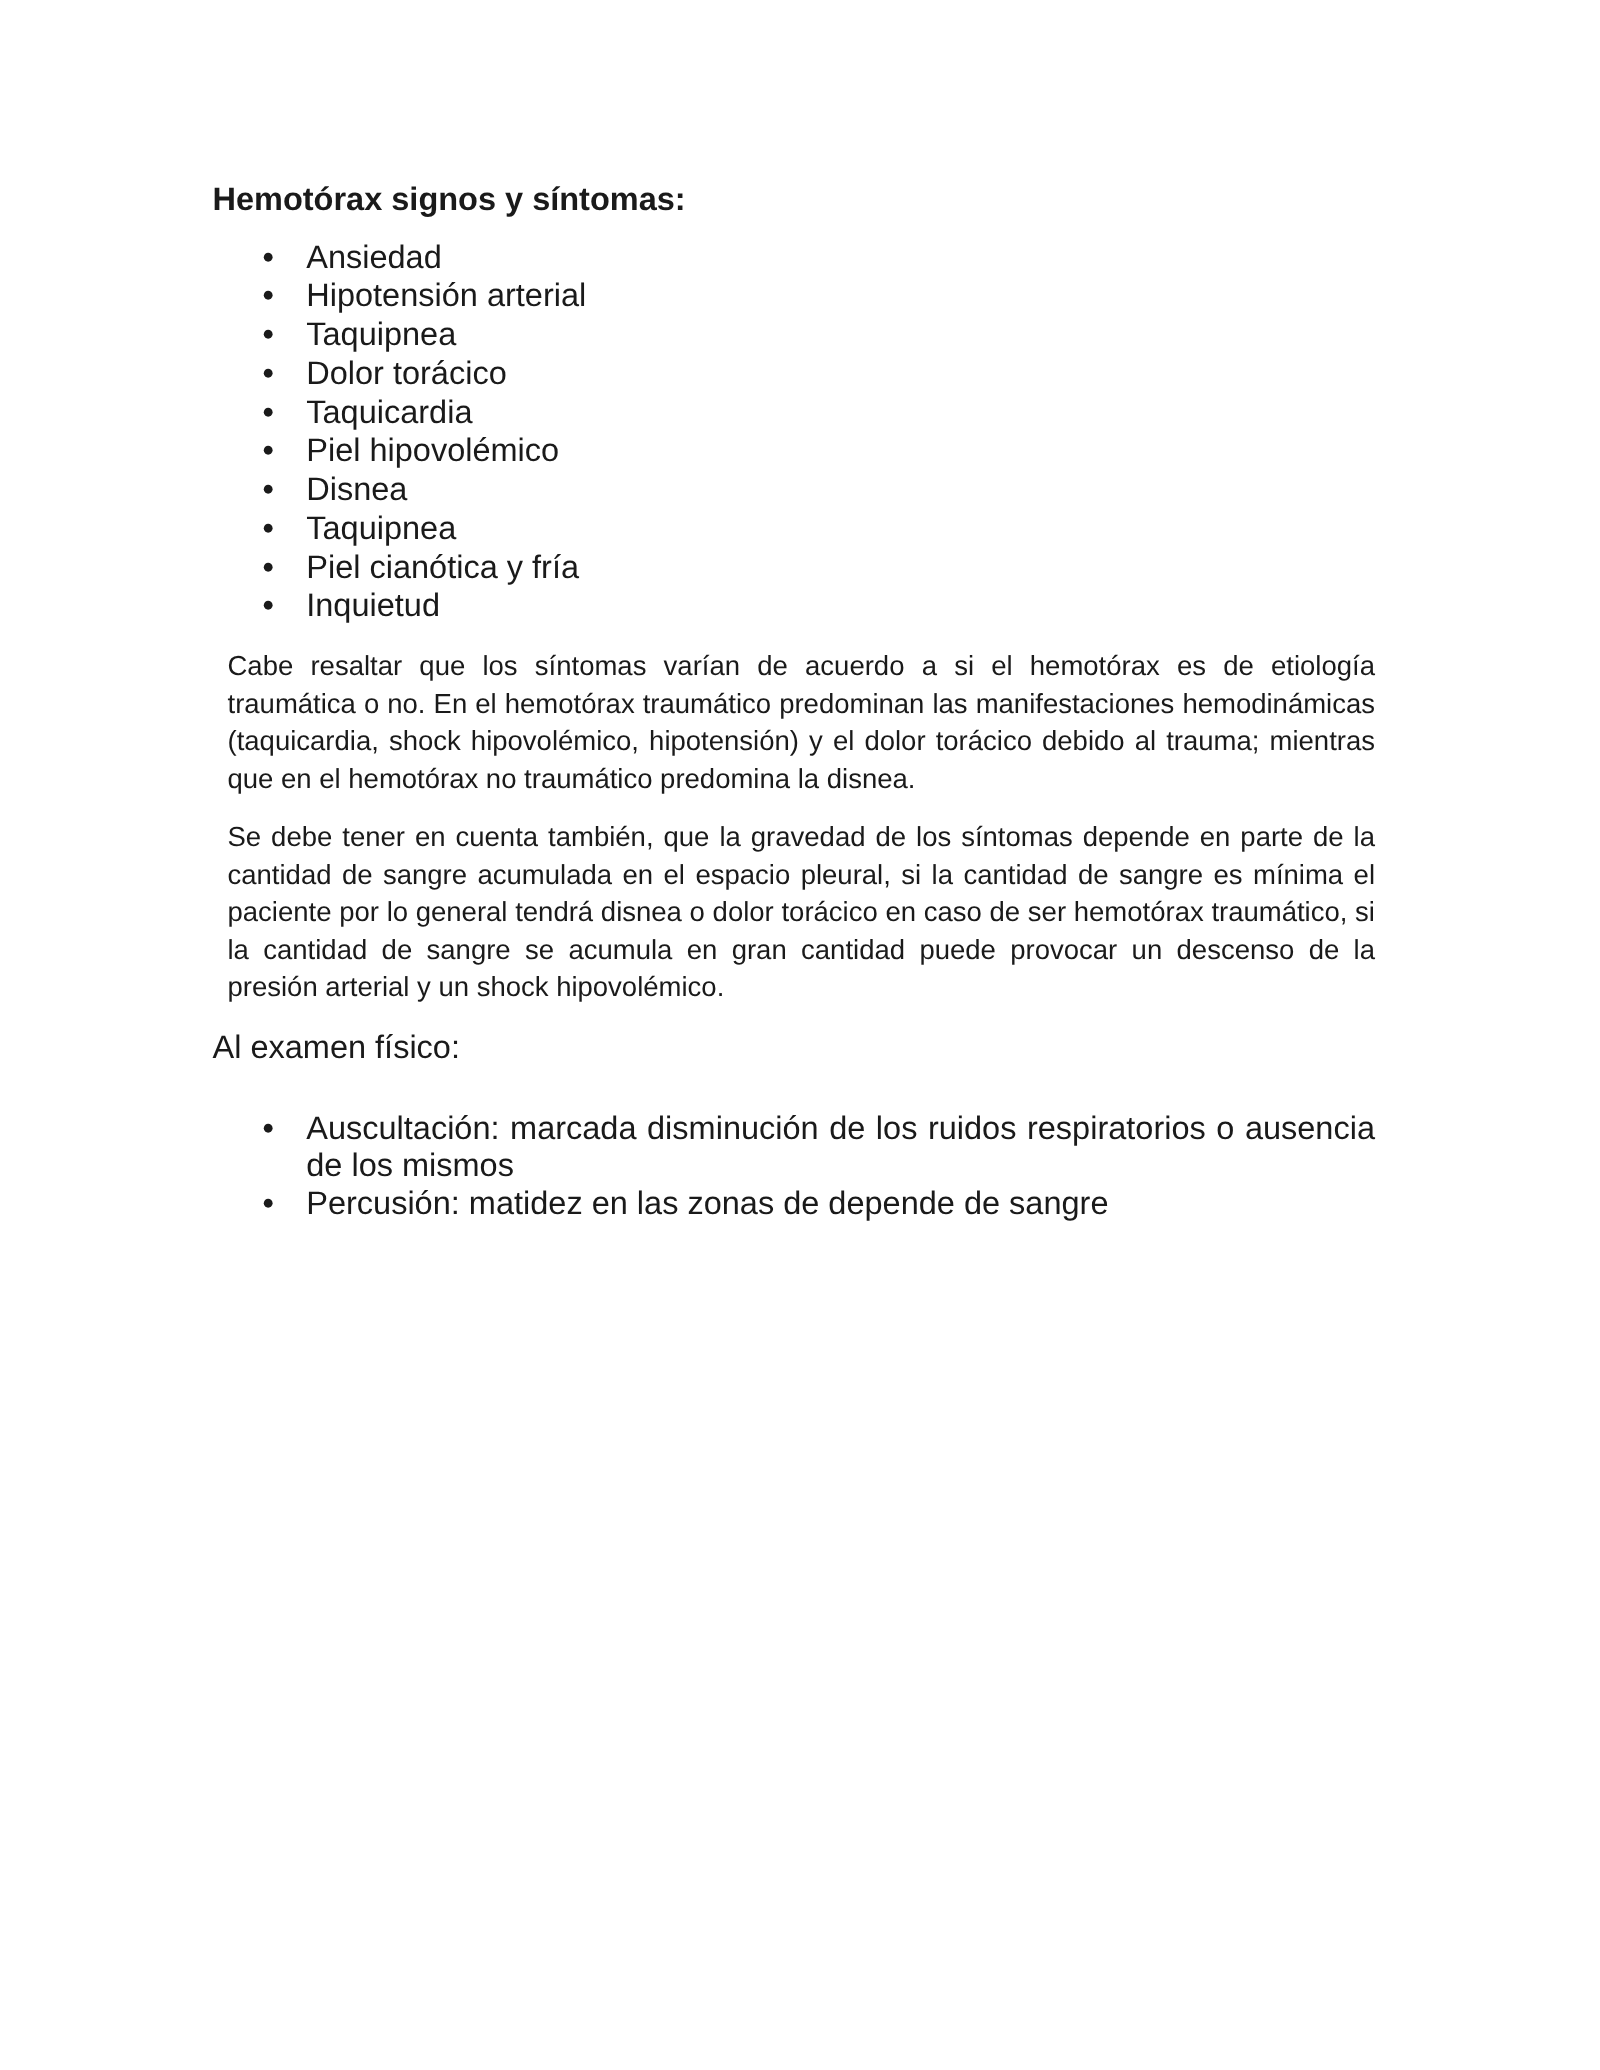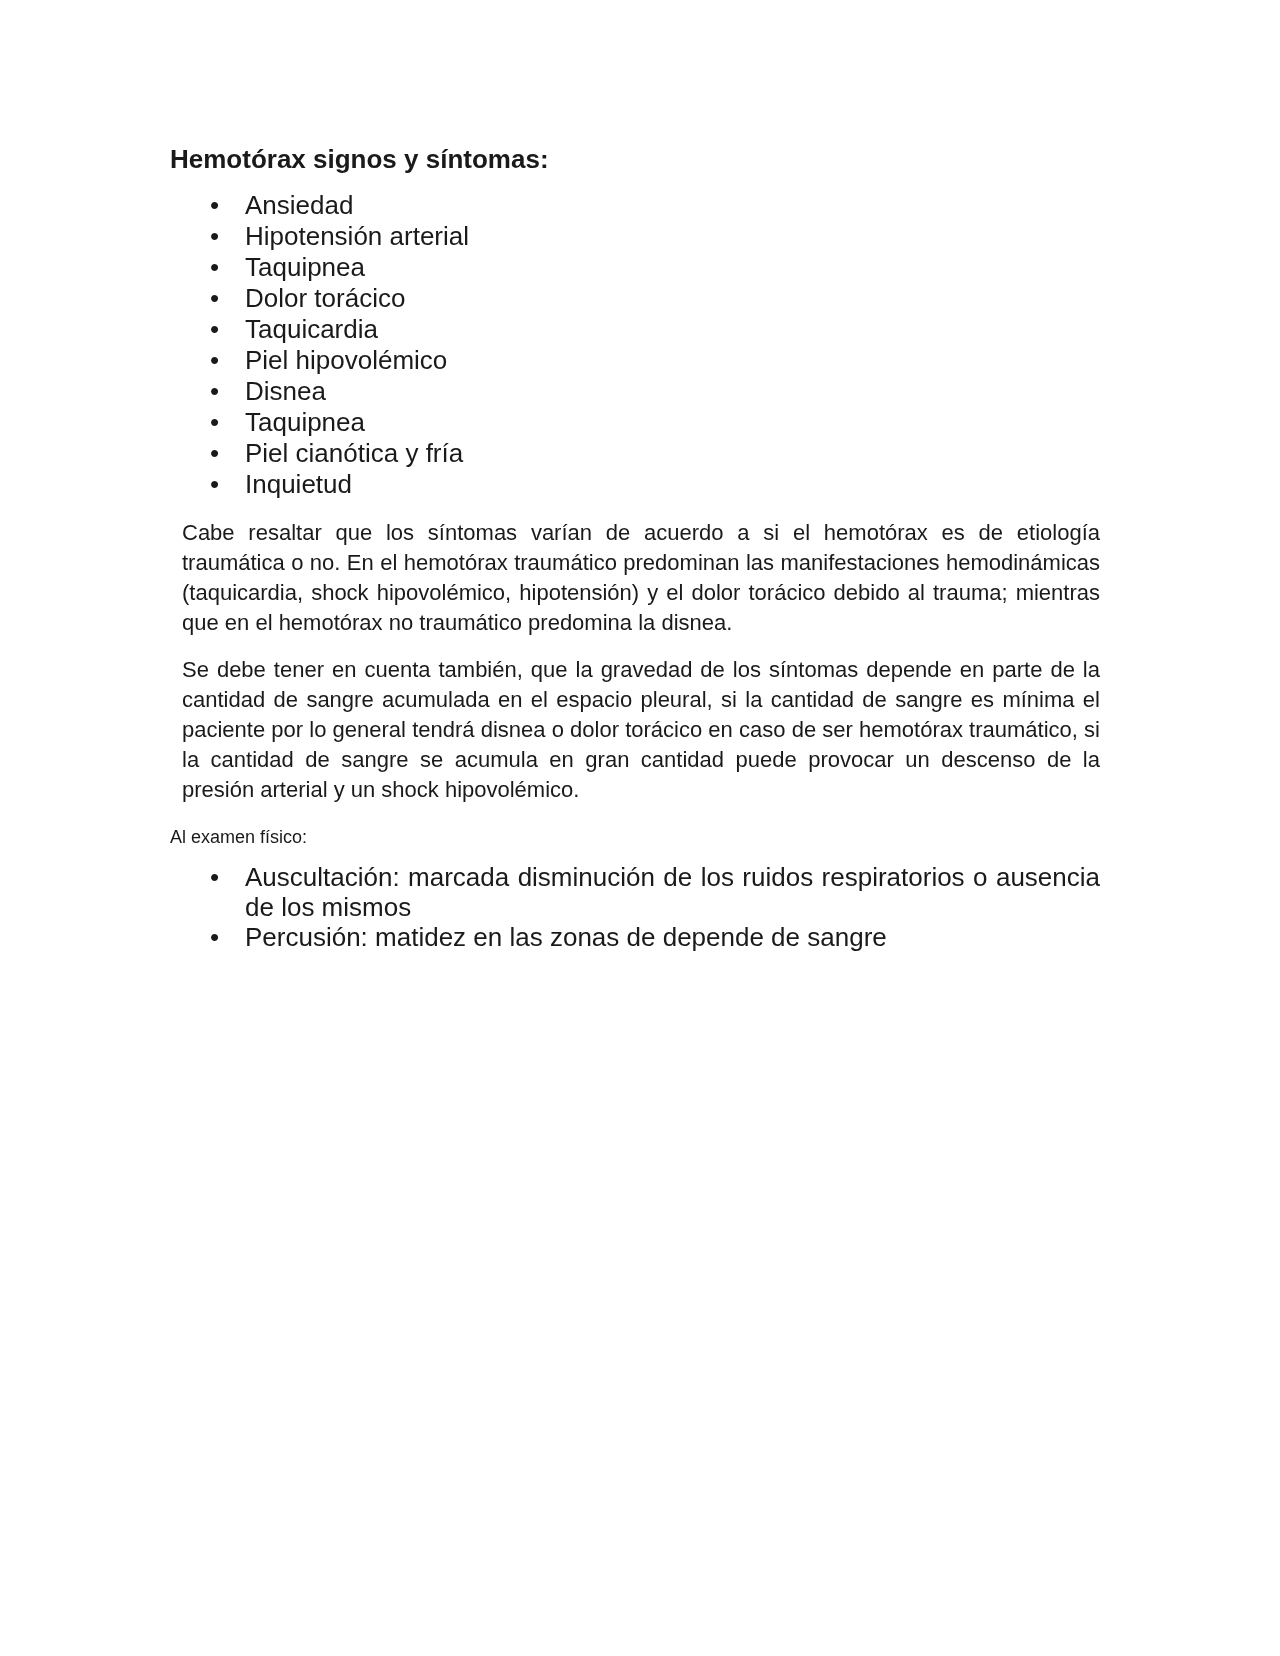--- a/index.html
+++ b/index.html
@@ -56,10 +56,10 @@
     margin: 0 0 17px 12px;
   }
   .exam-heading {
-    font-size: 18px;
+    font-size: 26px;
     line-height: 30px;
     font-weight: normal;
-    margin: 0 0 10px 0;
+    margin: 0 0 35px 0;
   }
   ul.exam-list > li {
     line-height: 30px;

